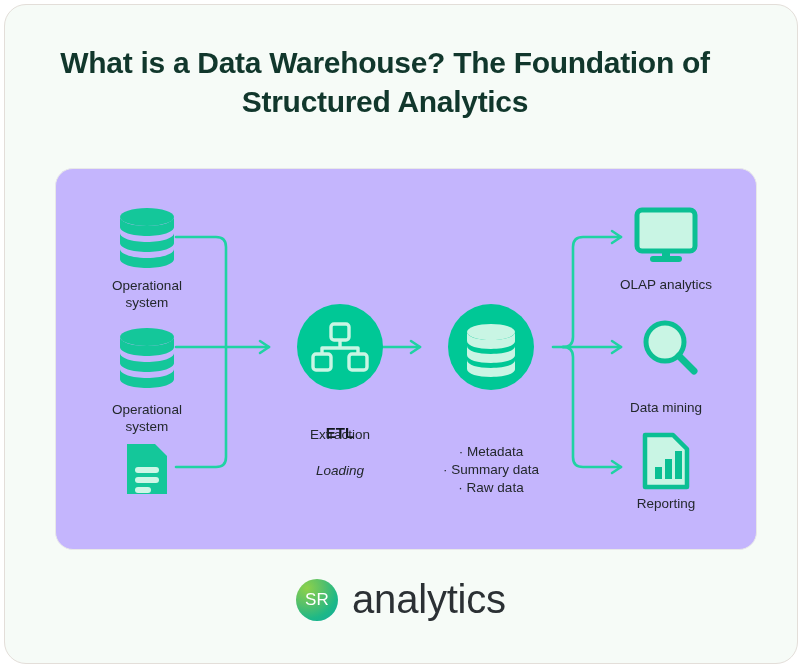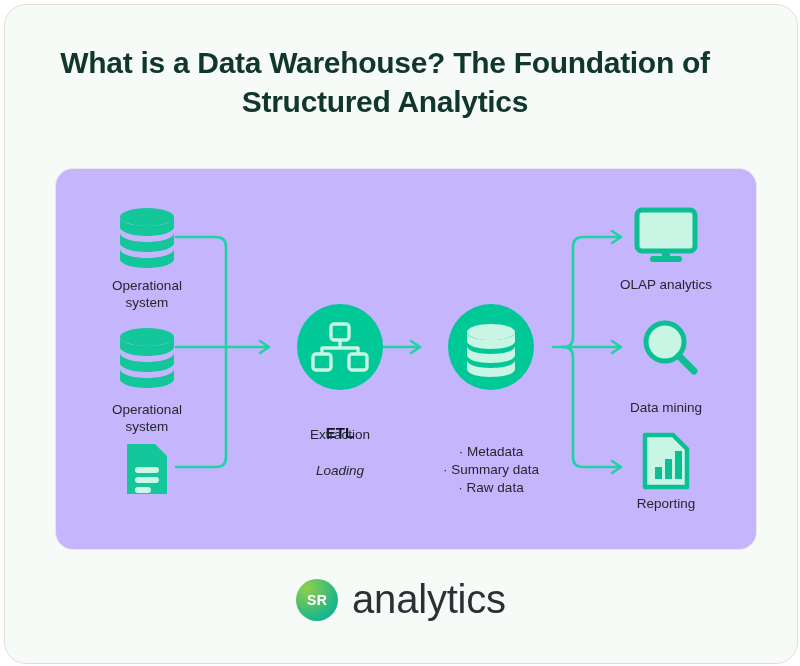--- a/index.html
+++ b/index.html
@@ -60,7 +60,7 @@
     width:42px;height:42px;border-radius:50%;
     background:radial-gradient(circle at 26% 22%, #8ed14a 0%, #55c06a 38%, #1db887 68%, #12a9a0 100%);
     display:flex;align-items:center;justify-content:center;
-    color:#ffffff;font-size:14px;font-weight:bold;letter-spacing:0.3px;
+    color:#ffffff;font-size:17px;font-weight:normal;letter-spacing:0.3px;
   }
   #logo-word{
     font-size:40px;color:#2b3034;letter-spacing:-0.2px;

